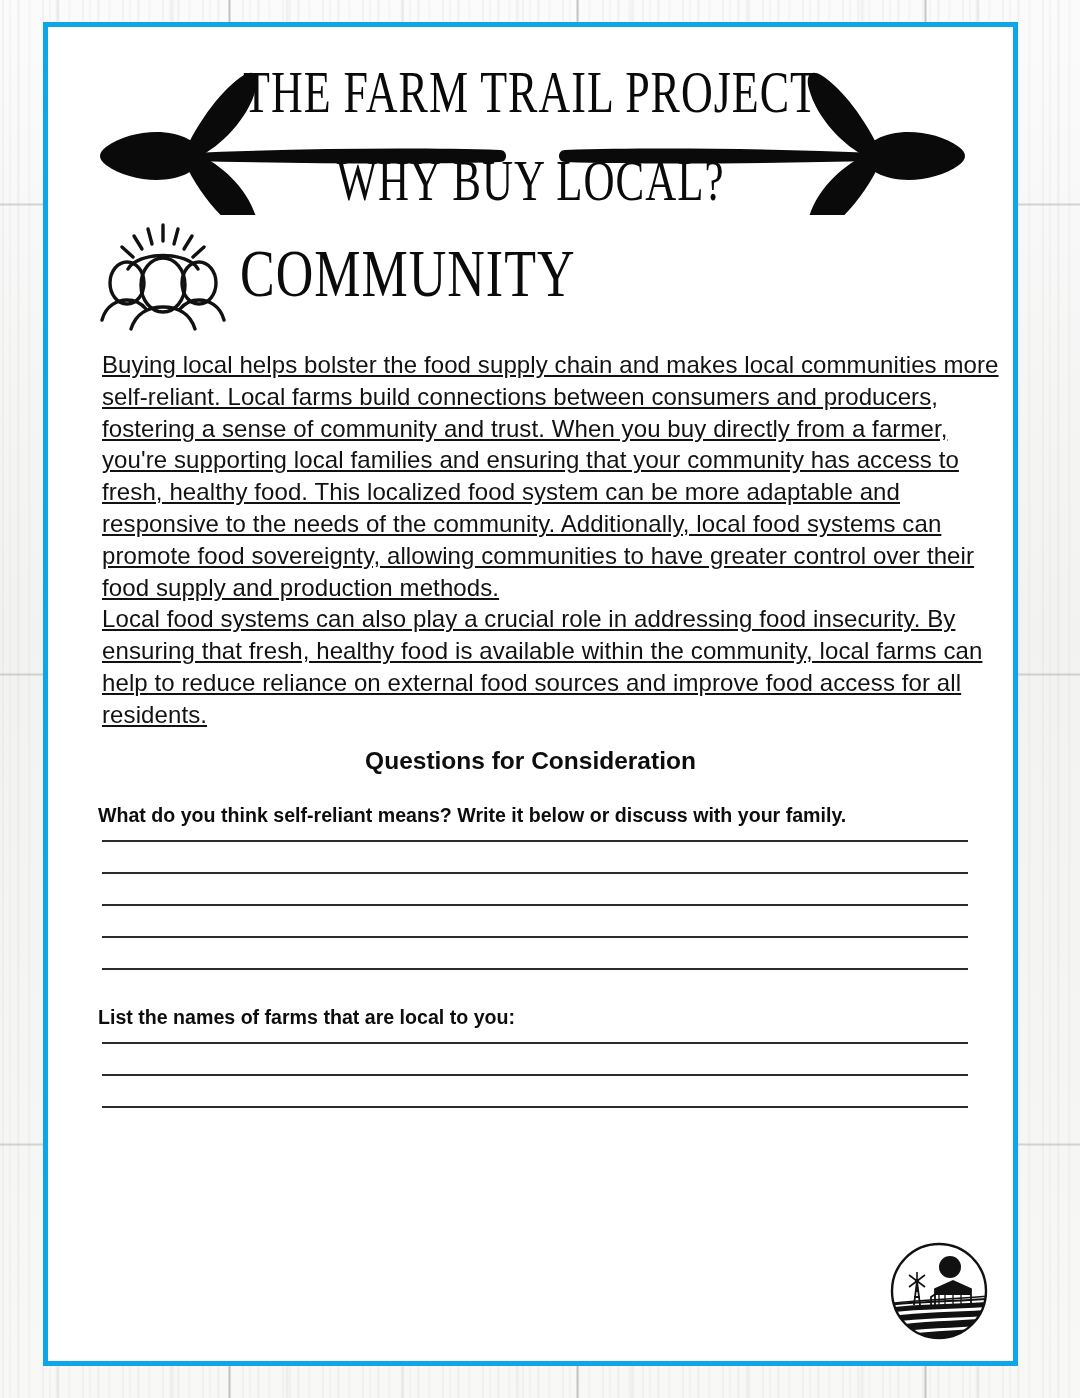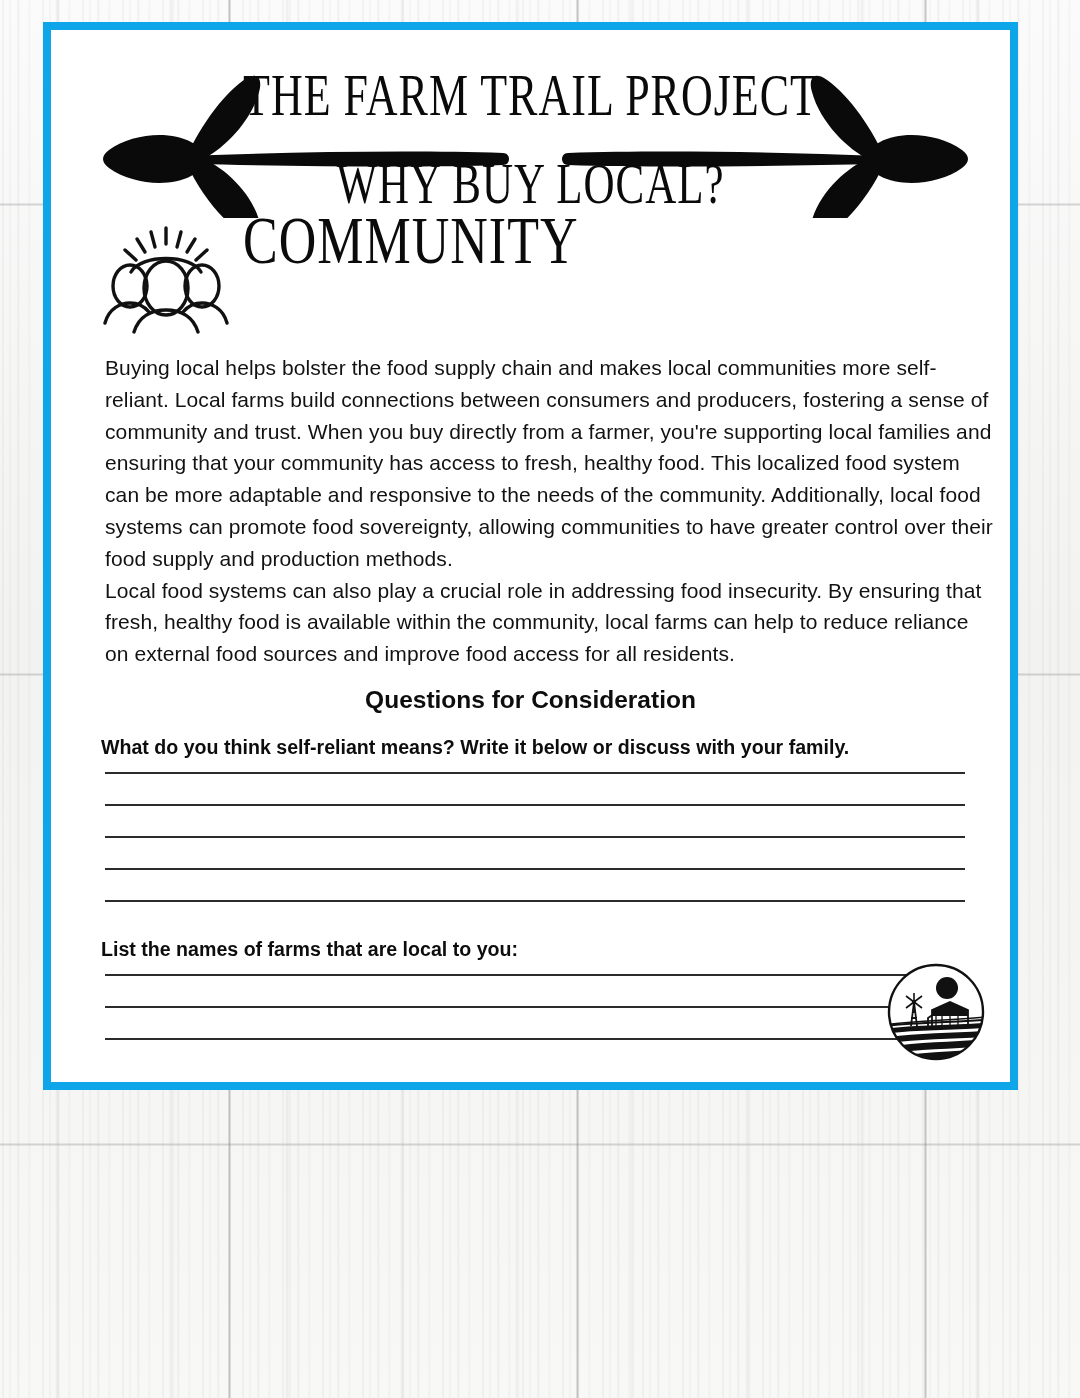--- a/index.html
+++ b/index.html
@@ -68,9 +68,9 @@
     left: 43px;
     top: 22px;
     width: 975px;
-    height: 1068px;
+    height: 1344px;
     background: #ffffff;
-    border: 8px solid #0ea5e9;
+    border: 5px solid #0ea5e9;
     box-sizing: border-box;
   }
 

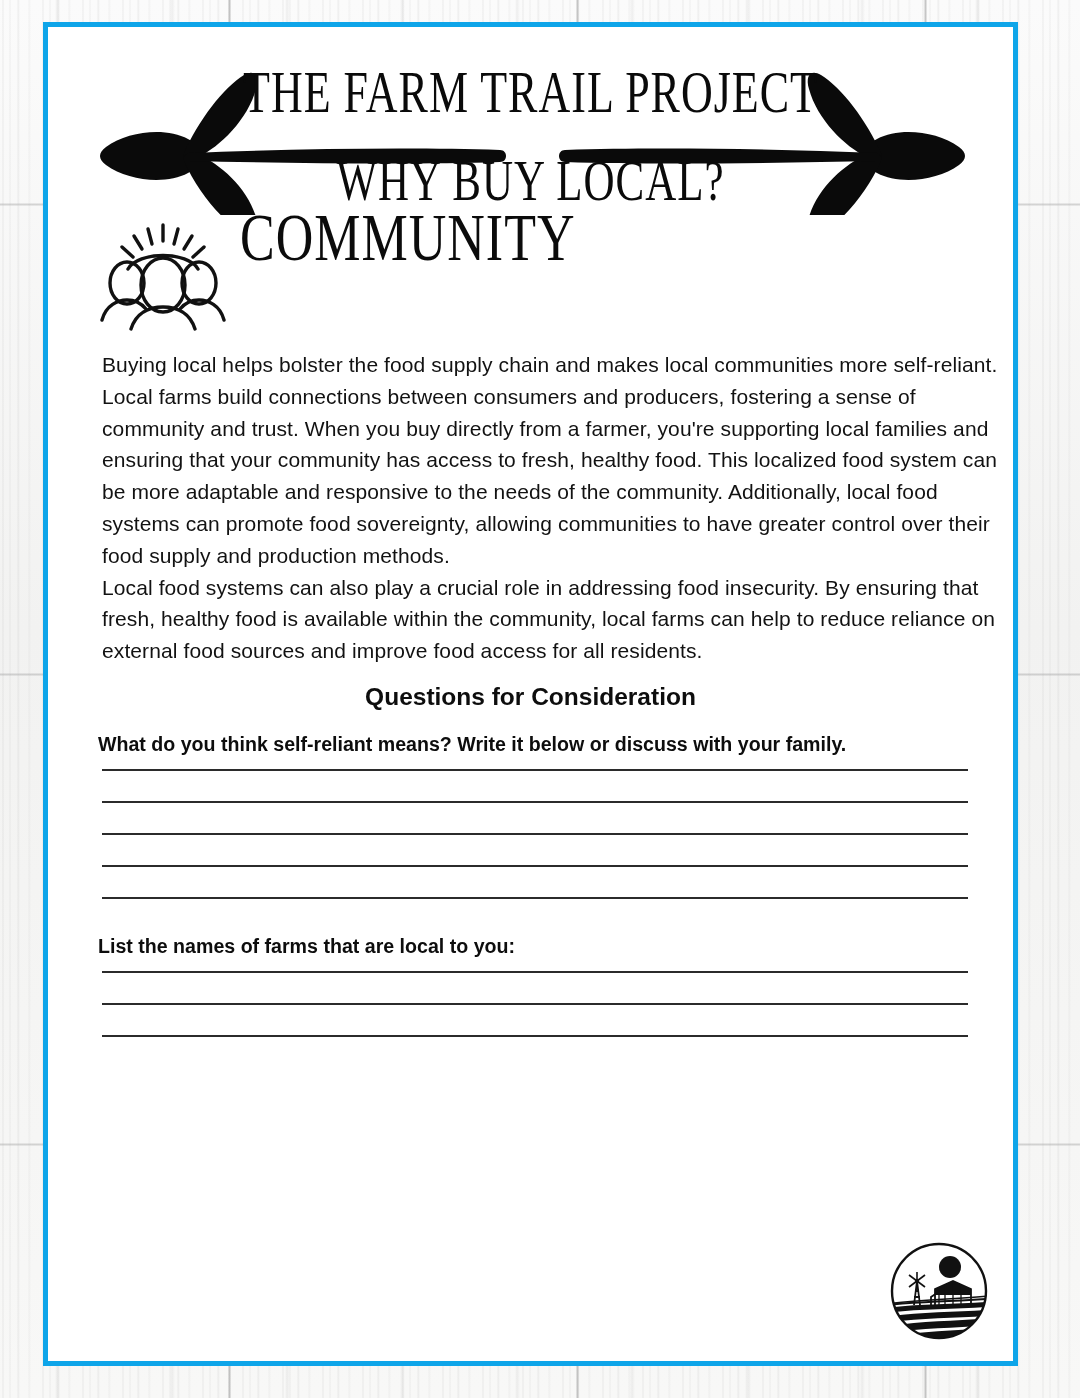--- a/index.html
+++ b/index.html
@@ -108,6 +108,7 @@
   
   .section-heading-row {
     display: flex;
+    align-items: center;
     gap: 14px;
     margin: 6px 0 0 52px;
   }

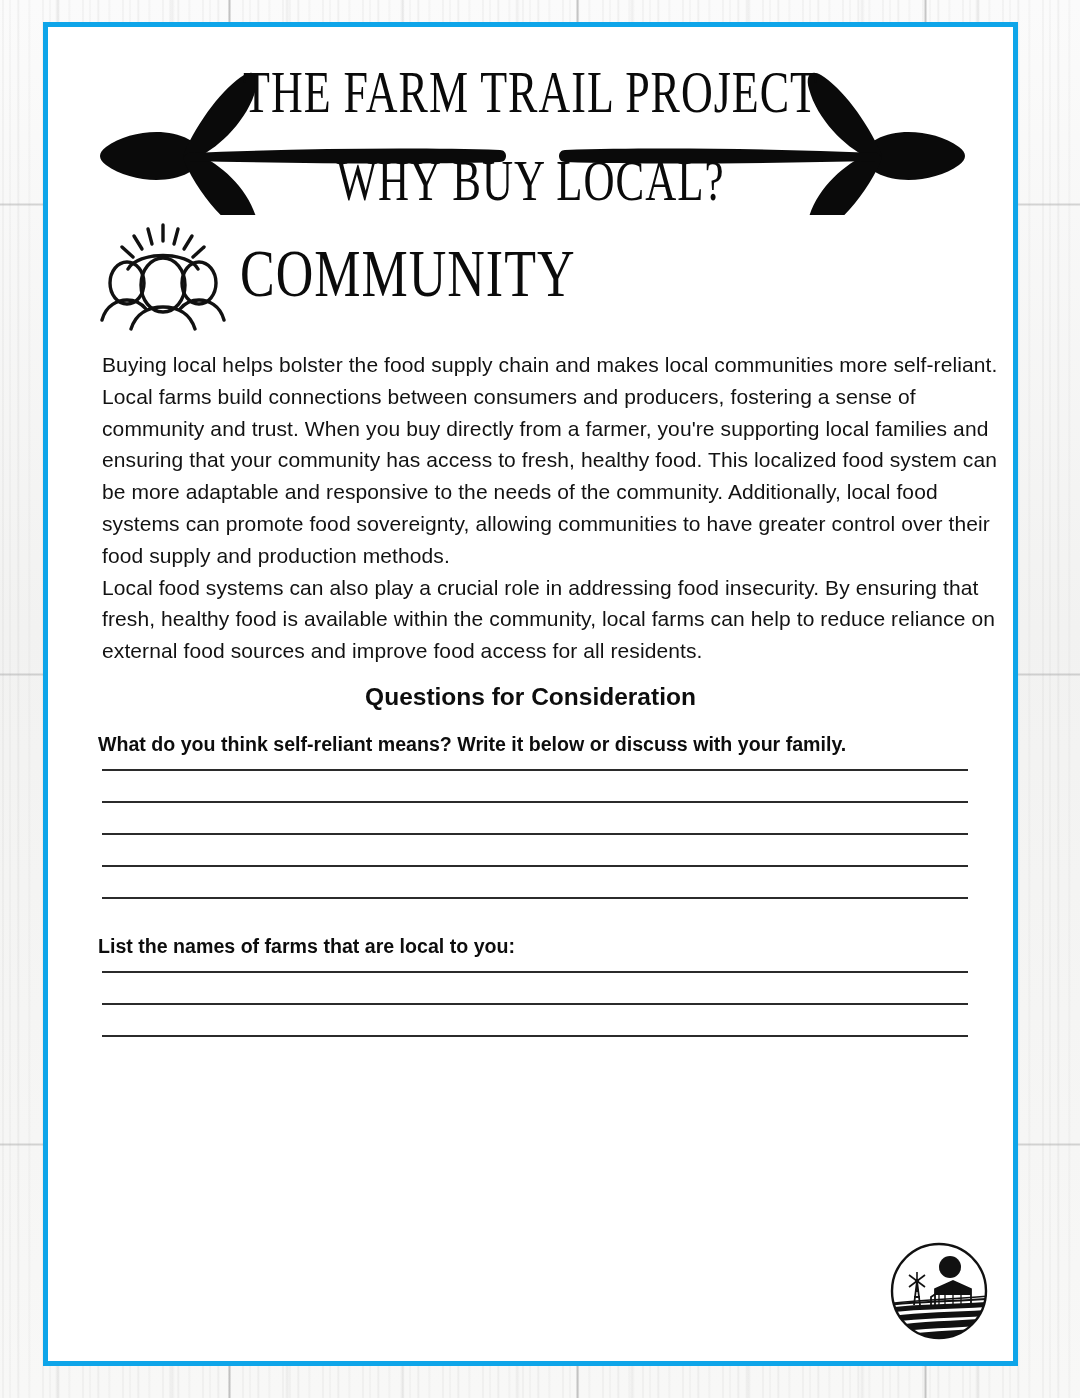--- a/index.html
+++ b/index.html
@@ -126,10 +126,11 @@
   
   .body-copy {
     margin: 18px 14px 0 54px;
-    font-size: 21px;
+    font-size: 24px;
     line-height: 31.8px;
     color: #121212;
     letter-spacing: 0.1px;
+    text-decoration: underline;
   }
   .body-copy p { margin: 0; }
 

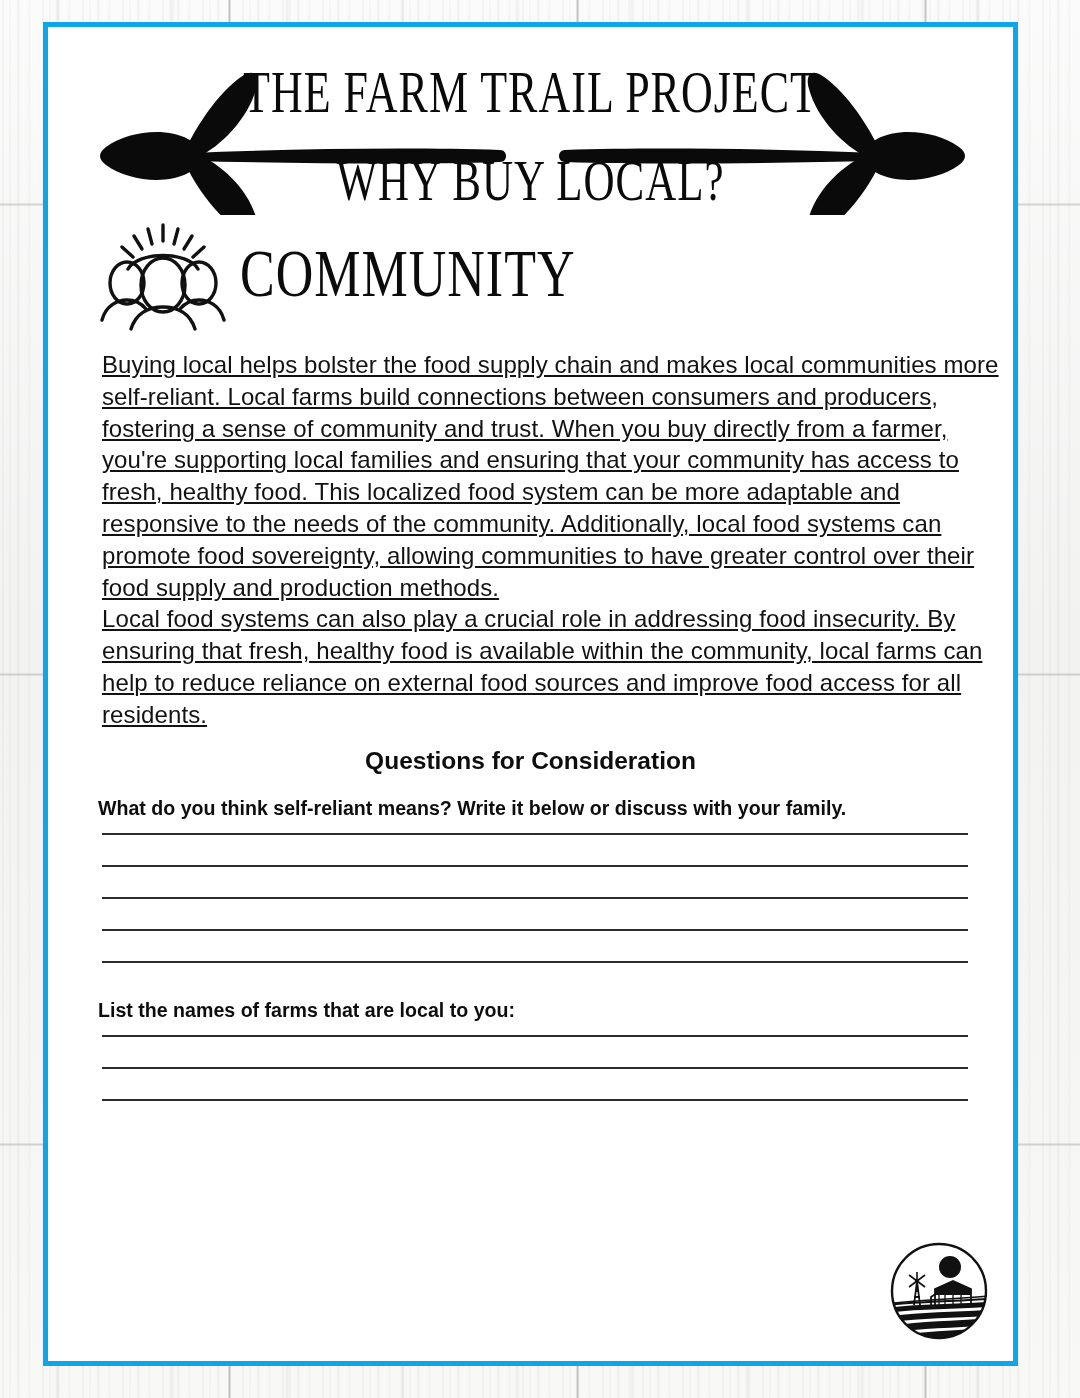--- a/index.html
+++ b/index.html
@@ -142,7 +142,7 @@
     color: #0d0d0d;
     margin: 16px 0 0 0;
   }
-  .question-block { margin-top: 18px; }
+  .question-block { margin-top: 25px; }
   .question-text {
     margin: 0 30px 0 50px;
     font-size: 19.6px;

